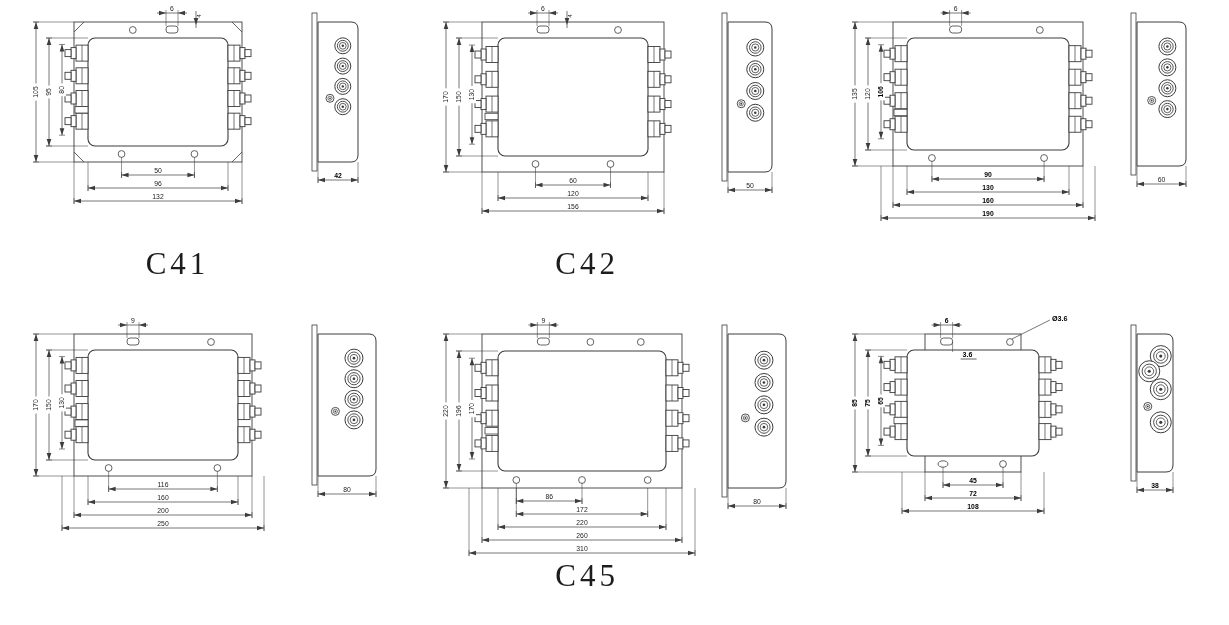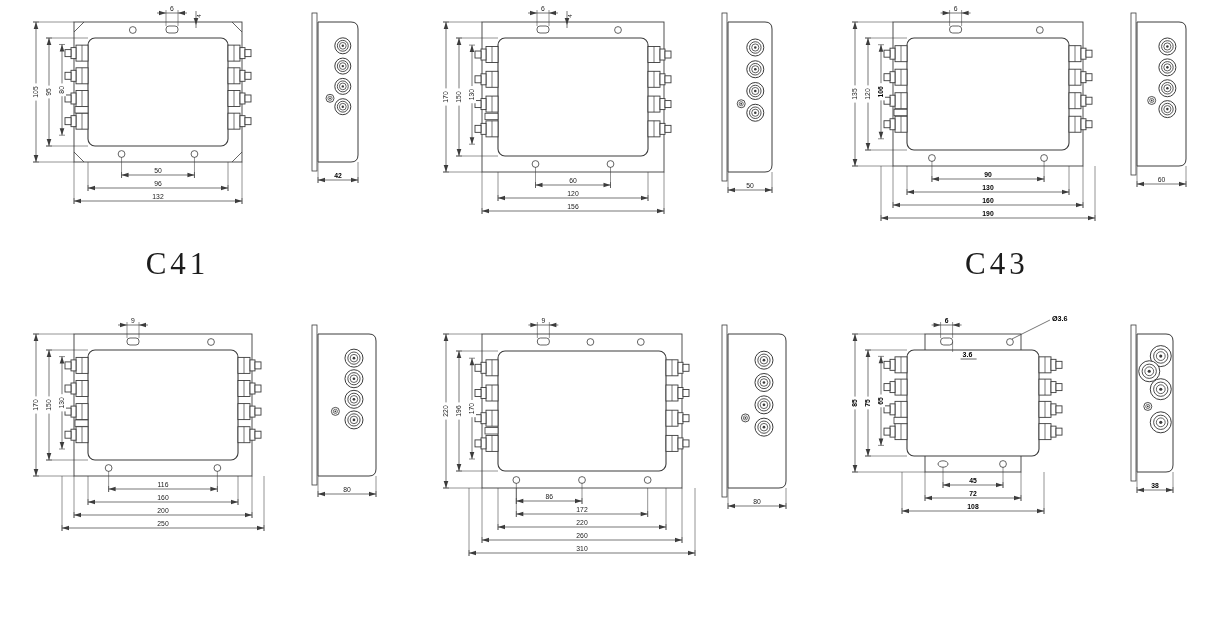--- a/index.html
+++ b/index.html
@@ -297,6 +297,7 @@
             <text x="340" y="188.2" font-size="6.8" text-anchor="middle" fill="#222">50</text>
           </g>
         </svg>
+        <div class="model-label">C42</div>
       </div>
       <div class="cell">
         <svg viewBox="0 0 410 252" width="410" height="252">

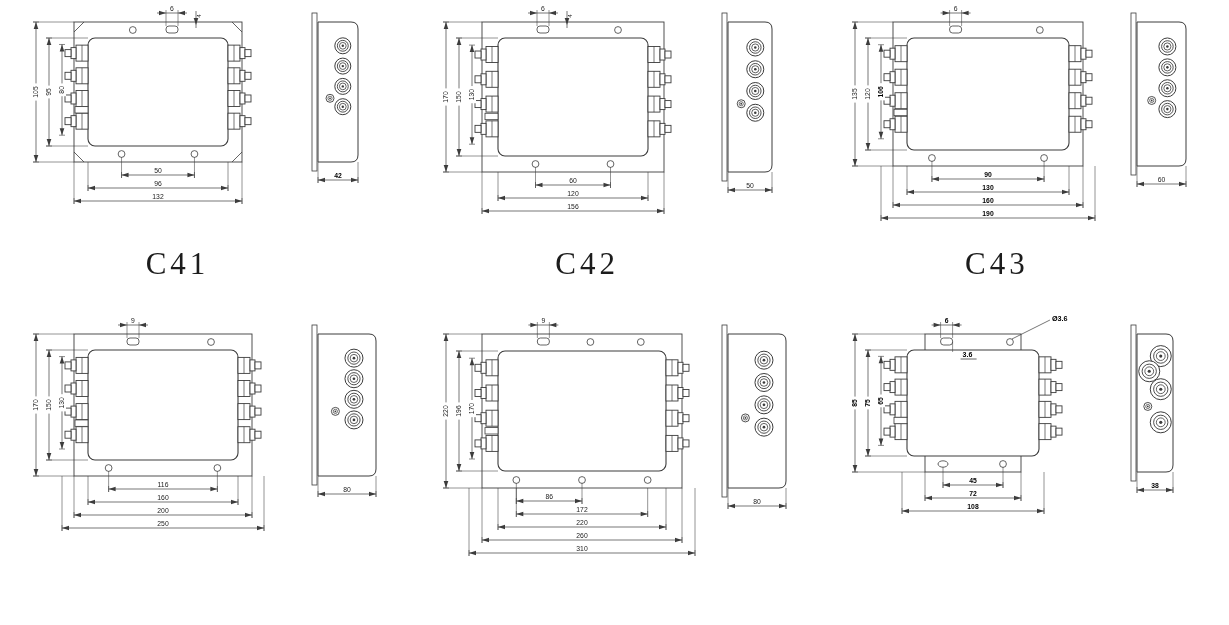--- a/index.html
+++ b/index.html
@@ -440,7 +440,6 @@
             <text x="342.5" y="182.2" font-size="6.8" text-anchor="middle" fill="#222">60</text>
           </g>
         </svg>
-        <div class="model-label">C43</div>
       </div>
       <div class="cell">
         <svg viewBox="0 0 410 252" width="410" height="252">

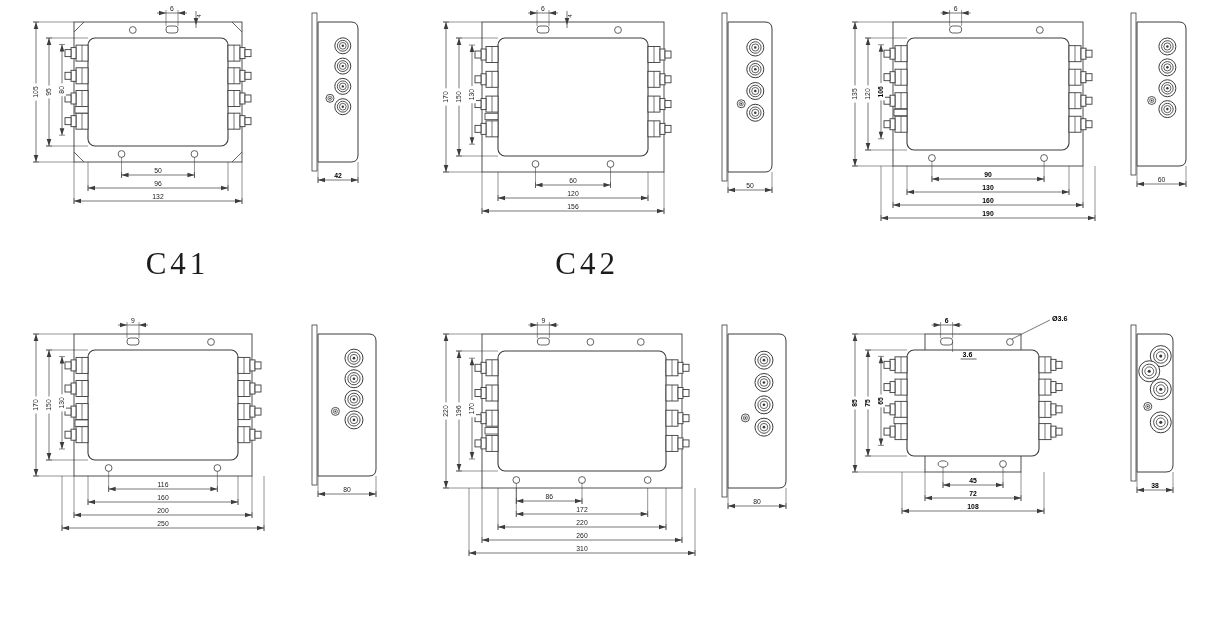--- a/index.html
+++ b/index.html
@@ -735,6 +735,7 @@
             <text x="347" y="192.2" font-size="6.8" text-anchor="middle" fill="#222">80</text>
           </g>
         </svg>
+        <div class="model-label">C45</div>
       </div>
       <div class="cell">
         <svg viewBox="0 0 410 252" width="410" height="252">

